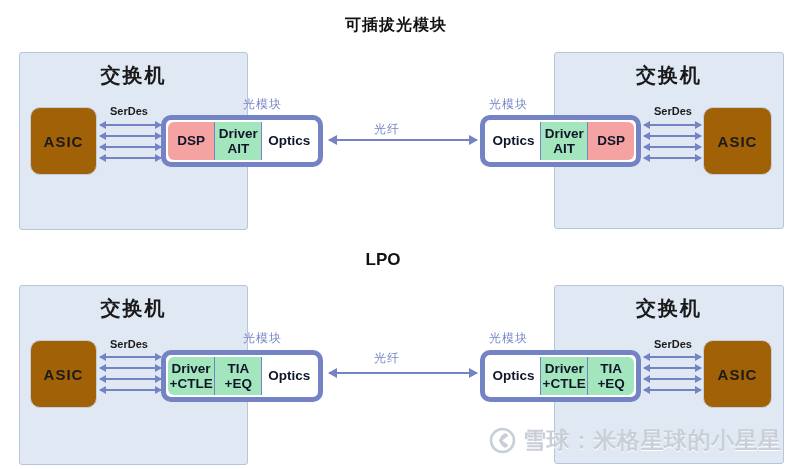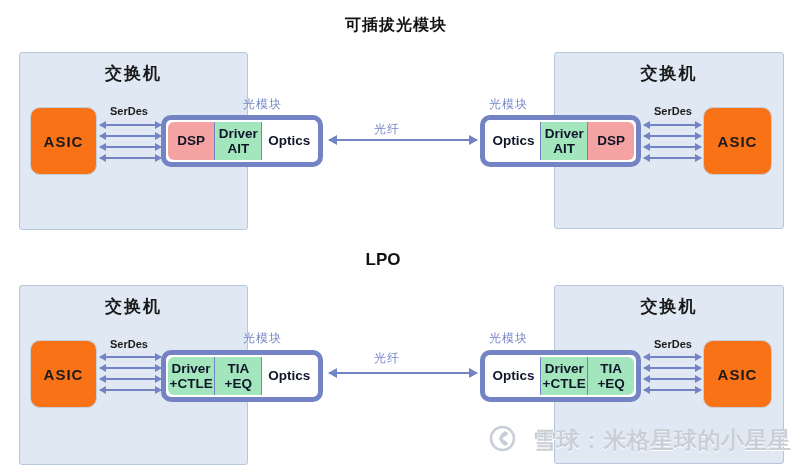--- a/index.html
+++ b/index.html
@@ -22,7 +22,7 @@
   .t2{top:250px;left:343px;width:80px;font-size:17px;}
   .sbox{position:absolute;background:var(--boxfill);border:1.2px solid var(--boxline);
     border-radius:3px;box-sizing:border-box;}
-  .slabel{text-align:center;padding-top:9px;font-size:17px;font-weight:700;
+  .slabel{text-align:center;padding-top:9px;font-size:20px;font-weight:700;
     color:var(--ink);letter-spacing:2px;}
   .asic{position:absolute;background:#f97316;border:1.5px solid #C5CEDB;border-radius:10px;
     display:flex;align-items:center;justify-content:center;font-weight:700;

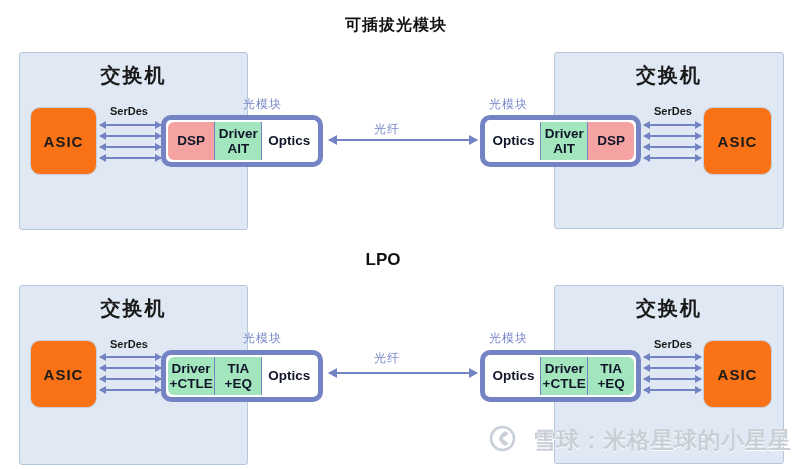--- a/index.html
+++ b/index.html
@@ -24,7 +24,7 @@
     border-radius:3px;box-sizing:border-box;}
   .slabel{text-align:center;padding-top:9px;font-size:20px;font-weight:700;
     color:var(--ink);letter-spacing:2px;}
-  .asic{position:absolute;background:#f97316;border:1.5px solid #C5CEDB;border-radius:10px;
+  .asic{position:absolute;background:#a16207;border:1.5px solid #C5CEDB;border-radius:10px;
     display:flex;align-items:center;justify-content:center;font-weight:700;
     font-size:15px;color:var(--ink);letter-spacing:1px;box-sizing:border-box;}
   .sdl{position:absolute;font-weight:700;font-size:11px;color:var(--ink);text-align:center;}

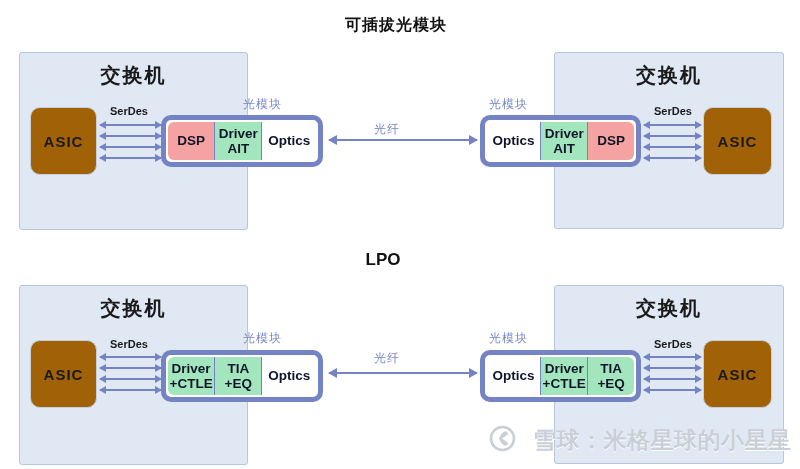--- a/index.html
+++ b/index.html
@@ -55,7 +55,7 @@
   .seg.green{background:var(--green);}
   .mlabel,.flabel{position:absolute;font-size:12px;color:var(--lblue);
     text-align:left;letter-spacing:1px;}
-  .wm{position:absolute;left:489px;top:425px;display:flex;gap:17px;
+  .wm{position:absolute;left:489px;top:425px;display:flex;align-items:center;gap:7px;
     color:var(--wm);}
   .wm-text{font-size:23px;font-weight:700;letter-spacing:0.5px;text-shadow:0 1px 0 #ffffff;}
 </style>

